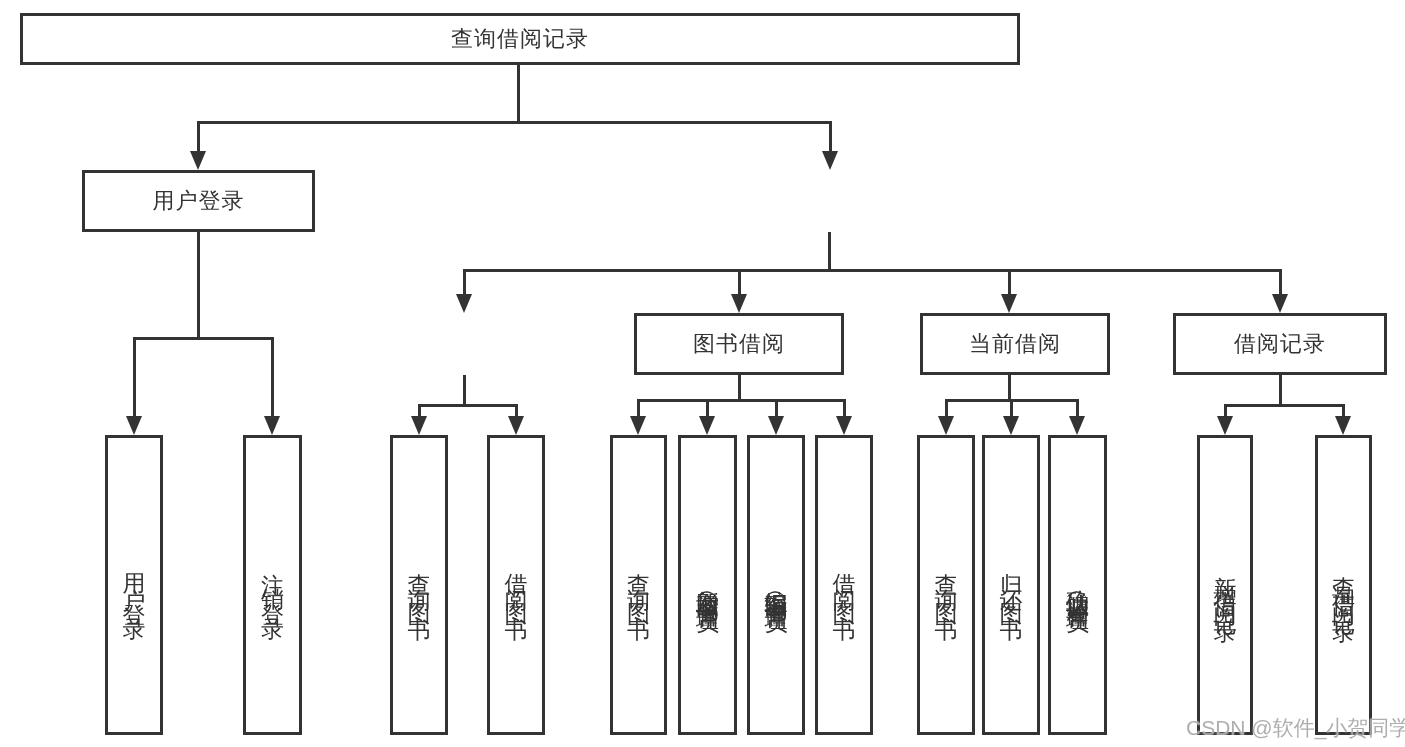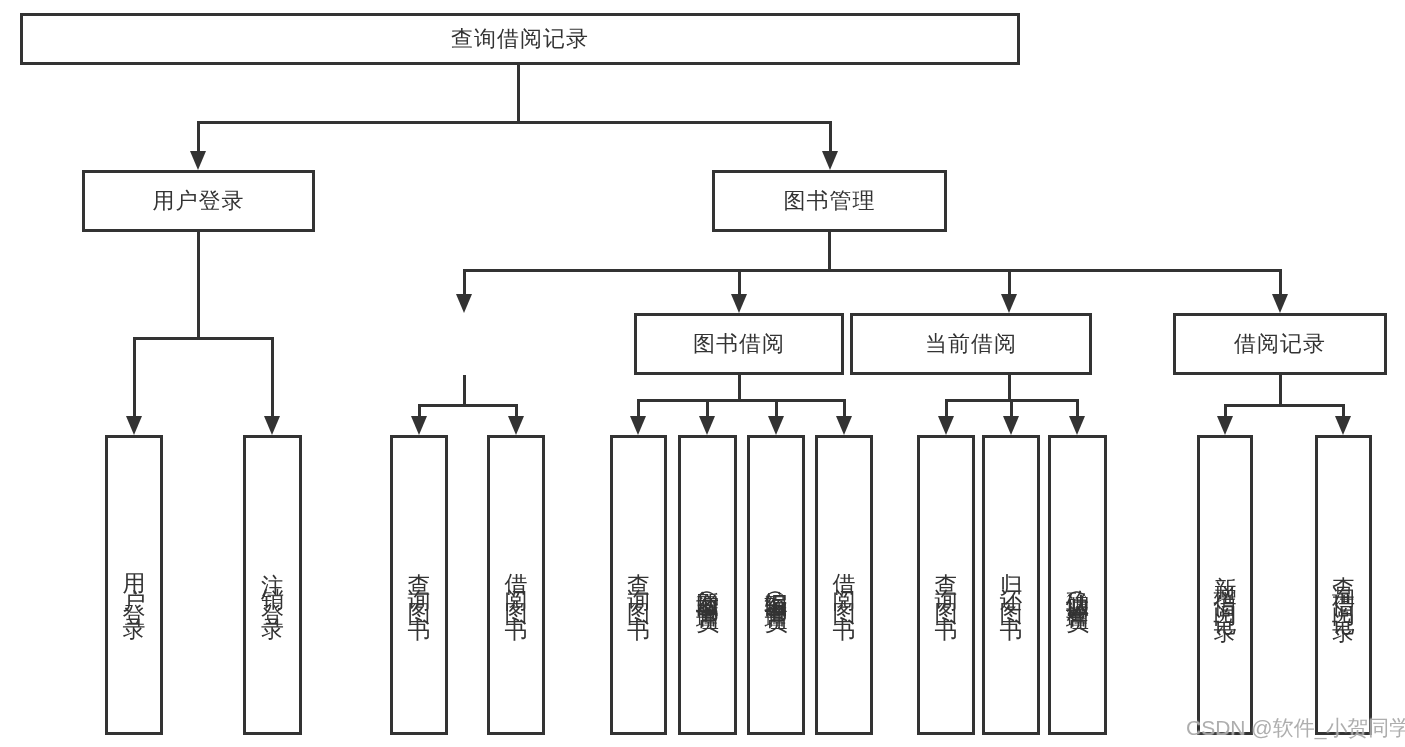--- a/index.html
+++ b/index.html
@@ -67,9 +67,6 @@
 
   <div class="box h" style="left:82px;top:170px;width:233px;height:62px">
     <span>用户登录</span>
-  </div>
-  <div class="box h" style="left:712px;top:170px;width:235px;height:62px">
-    <span>图书管理</span>
   </div>
 
   <div class="vl" style="left:197px;top:232px;height:107px"></div>

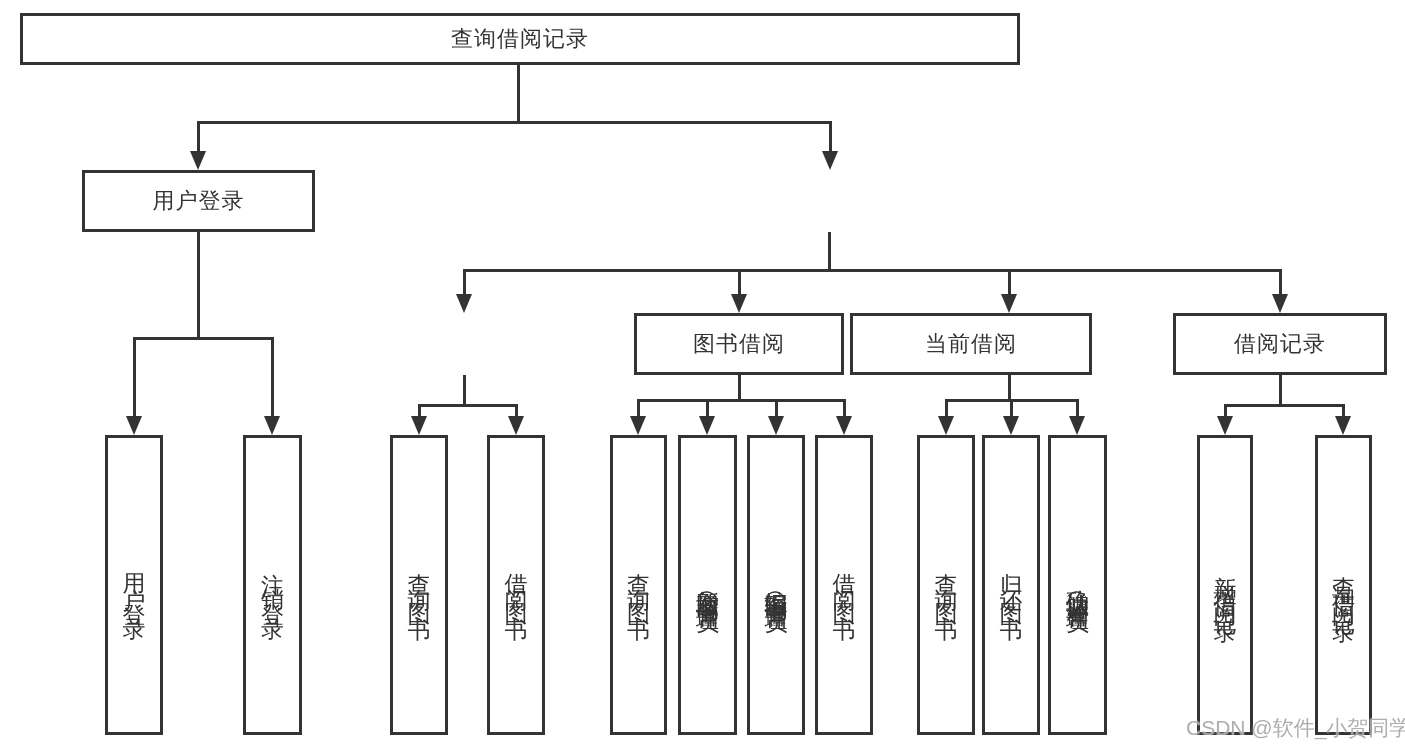--- a/index.html
+++ b/index.html
@@ -90,7 +90,7 @@
   <div class="box h" style="left:634px;top:313px;width:210px;height:62px">
     <span>图书借阅</span>
   </div>
-  <div class="box h" style="left:850px;top:313px;width:242px;height:62px">
+  <div class="box h" style="left:920px;top:313px;width:190px;height:62px">
     <span>当前借阅</span>
   </div>
   <div class="box h" style="left:1173px;top:313px;width:214px;height:62px">

